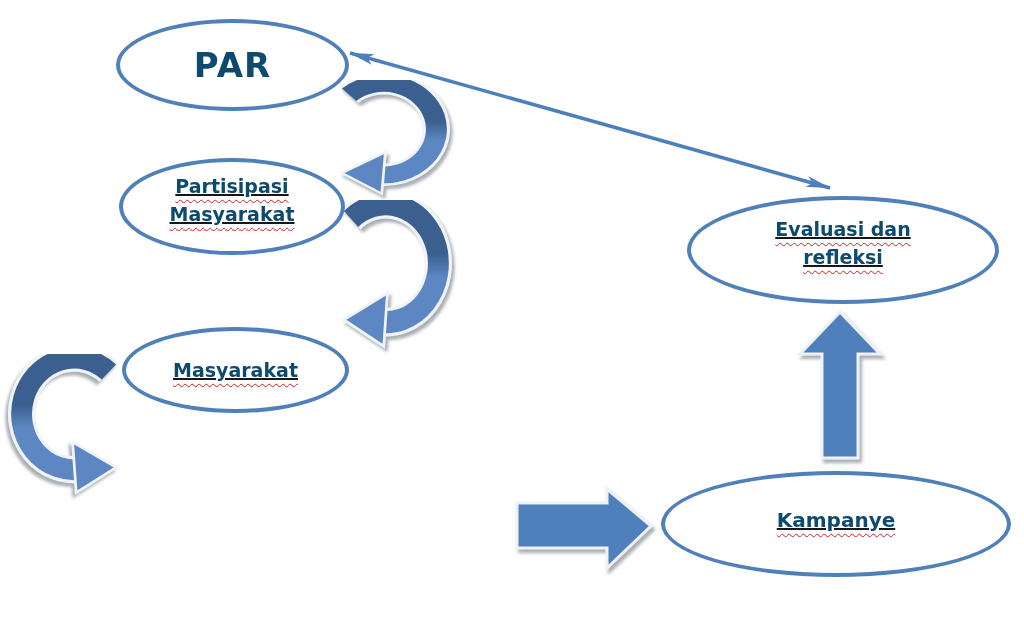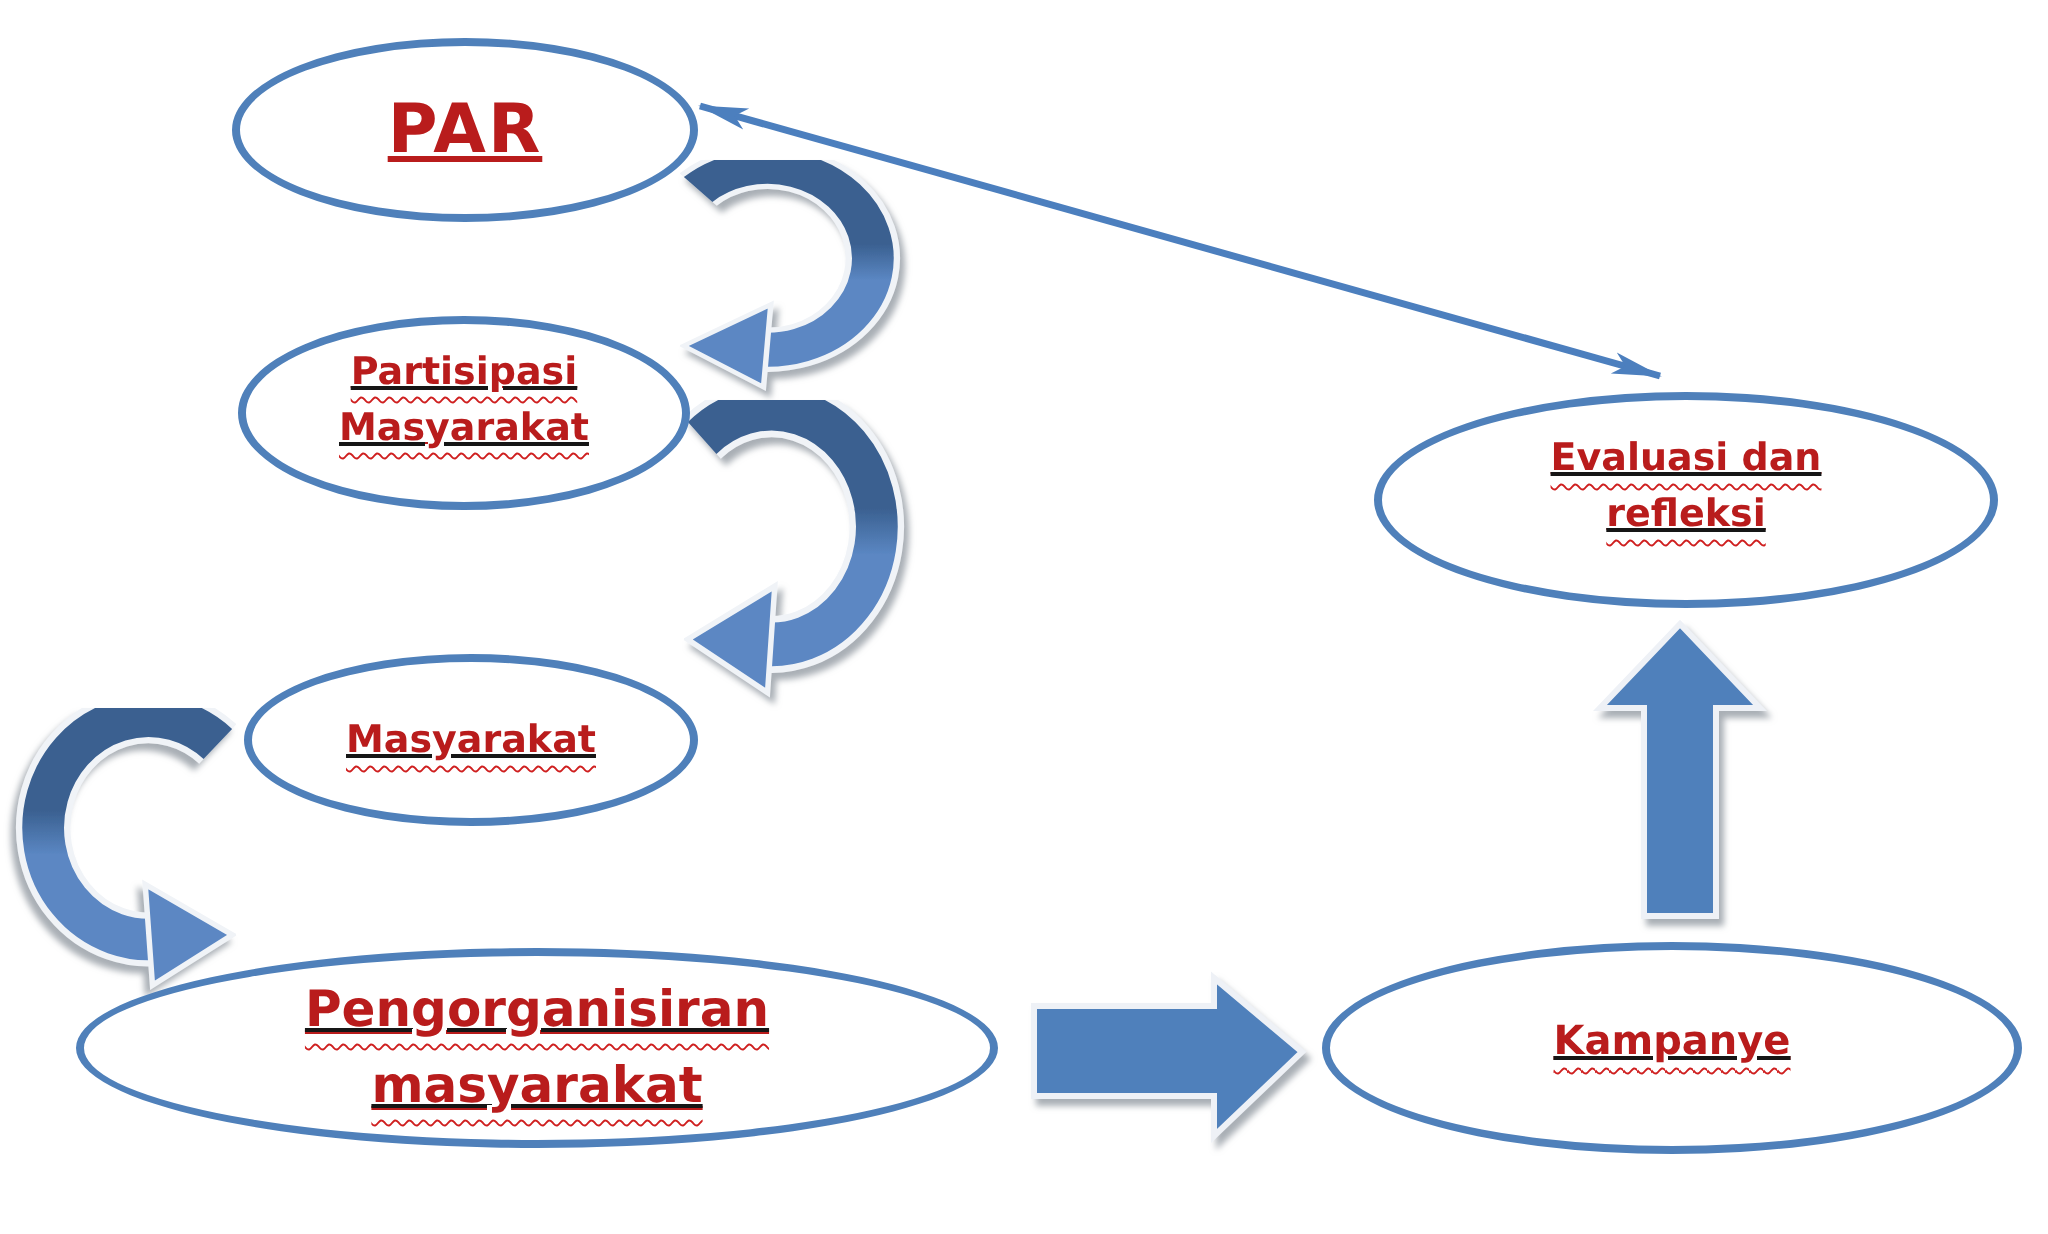--- a/index.html
+++ b/index.html
@@ -13,7 +13,7 @@
     border:4px solid #4f80ba; border-radius:50%;
     display:flex; align-items:center; justify-content:center;
   }
-  .lbl { font-weight:700; color:#b91c1c; text-align:center;text-decoration:underline; }
+  .lbl { font-weight:700; color:#0c4a6e; text-align:center; }
   .ln  { display:block; }
   .par-size  { font-size:34px; letter-spacing:1px; }
   .small-size{ font-size:19px; line-height:28px; }

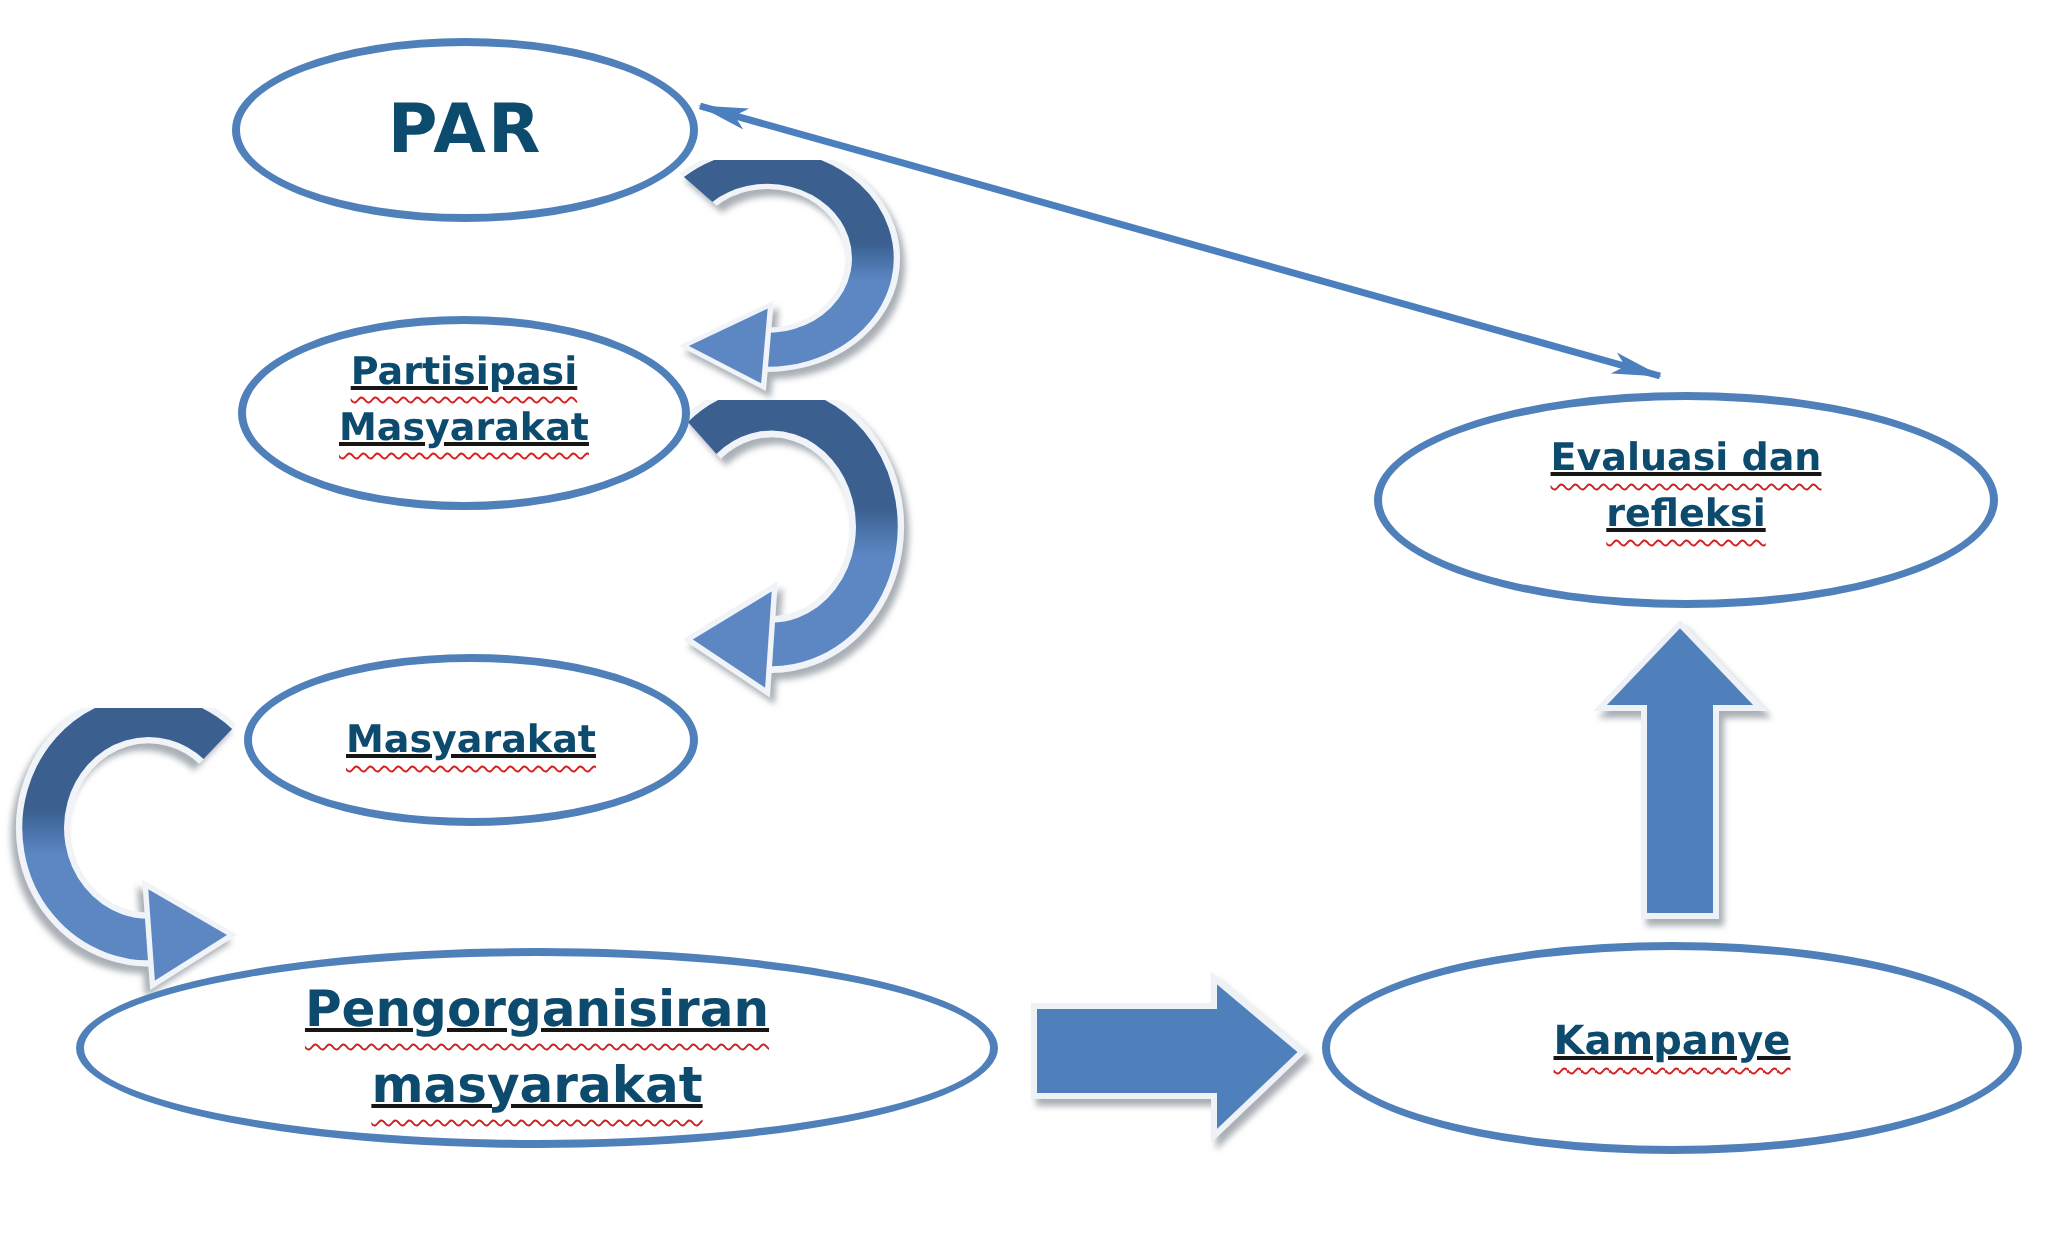--- a/index.html
+++ b/index.html
@@ -94,12 +94,6 @@
     </div>
   </div>
 
-  <div class="node" style="left:38px;top:474px;width:461px;height:100px">
-    <div class="lbl big-size">
-      <span class="ln u"><span class="wavy">Pengorganisiran</span></span>
-      <span class="ln u"><span class="wavy">masyarakat</span></span>
-    </div>
-  </div>
 
   <div class="node nudge-up" style="left:687px;top:196px;width:312px;height:108px">
     <div class="lbl small-size">

